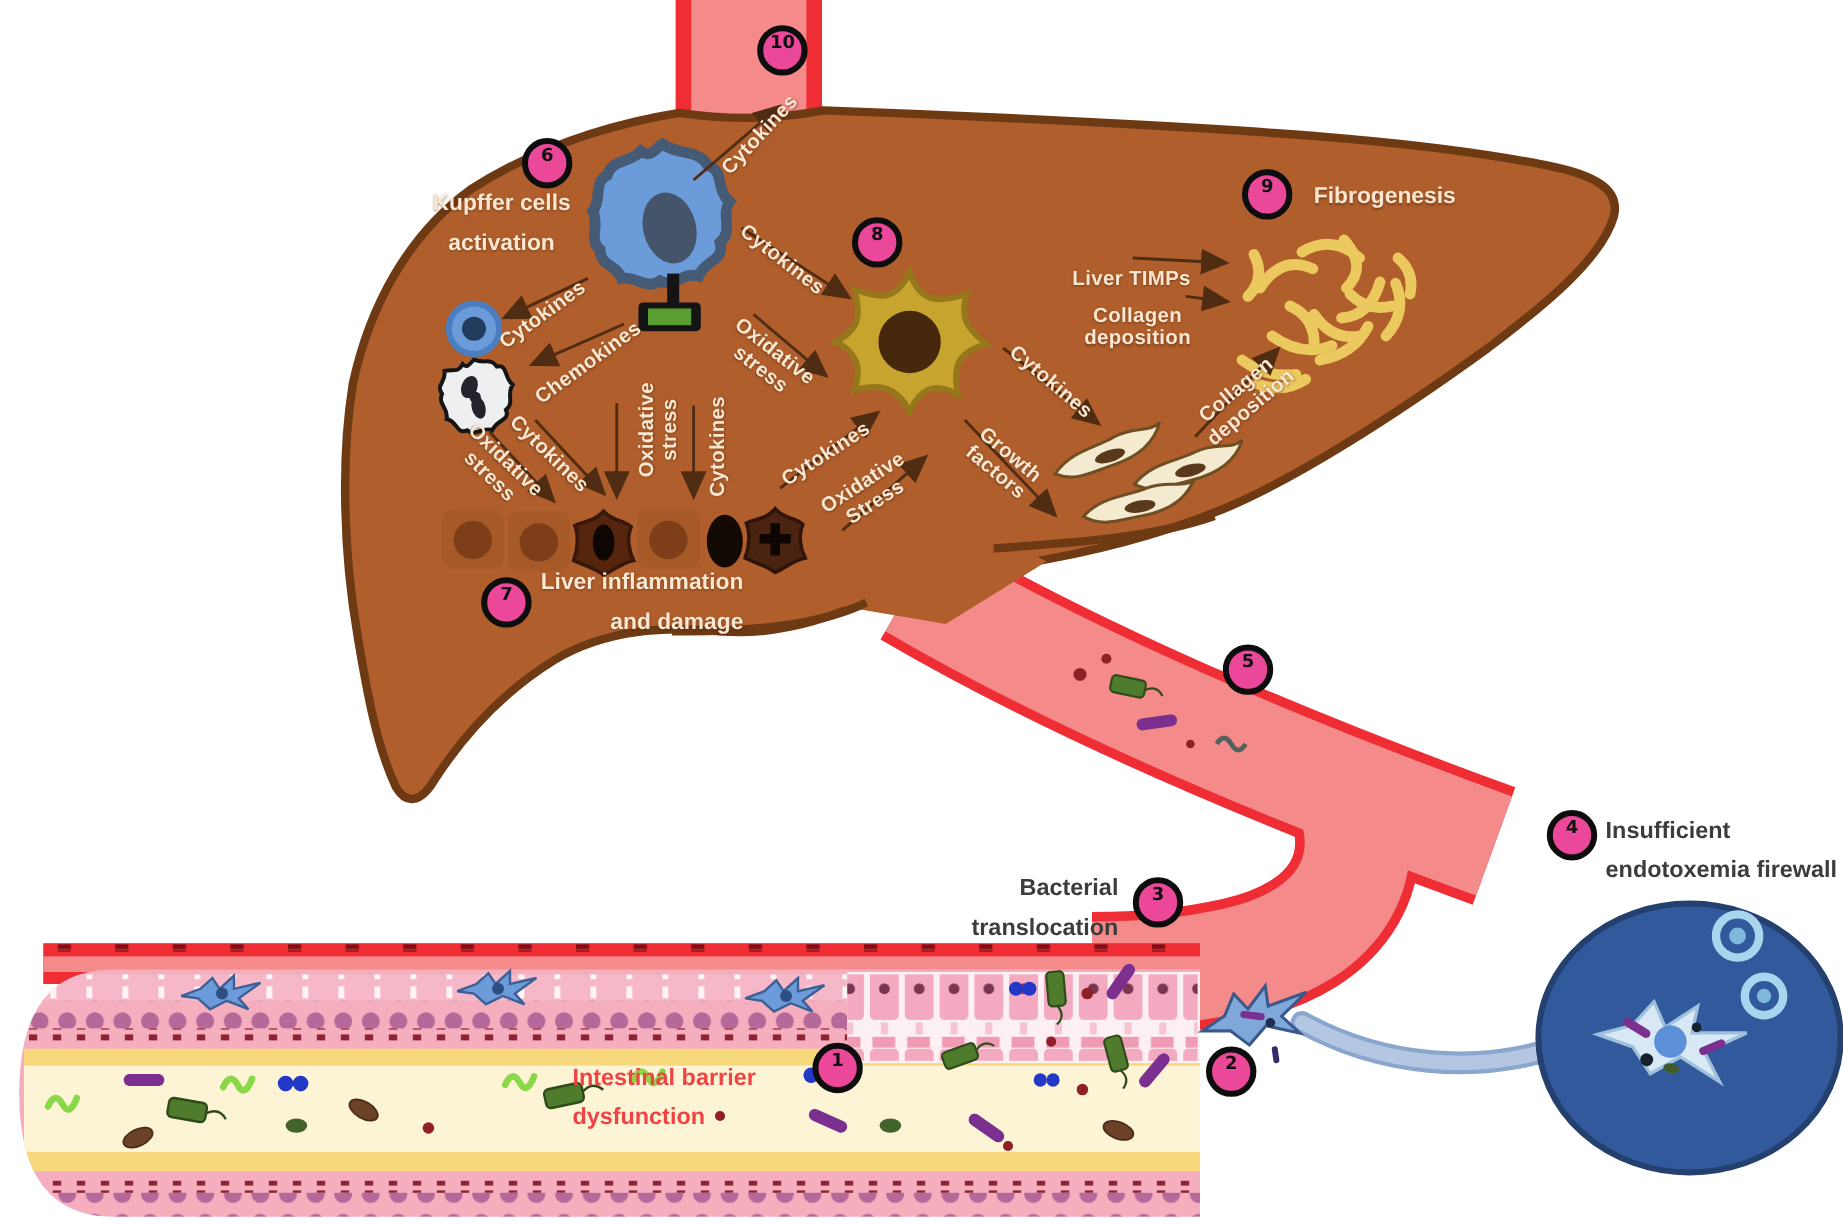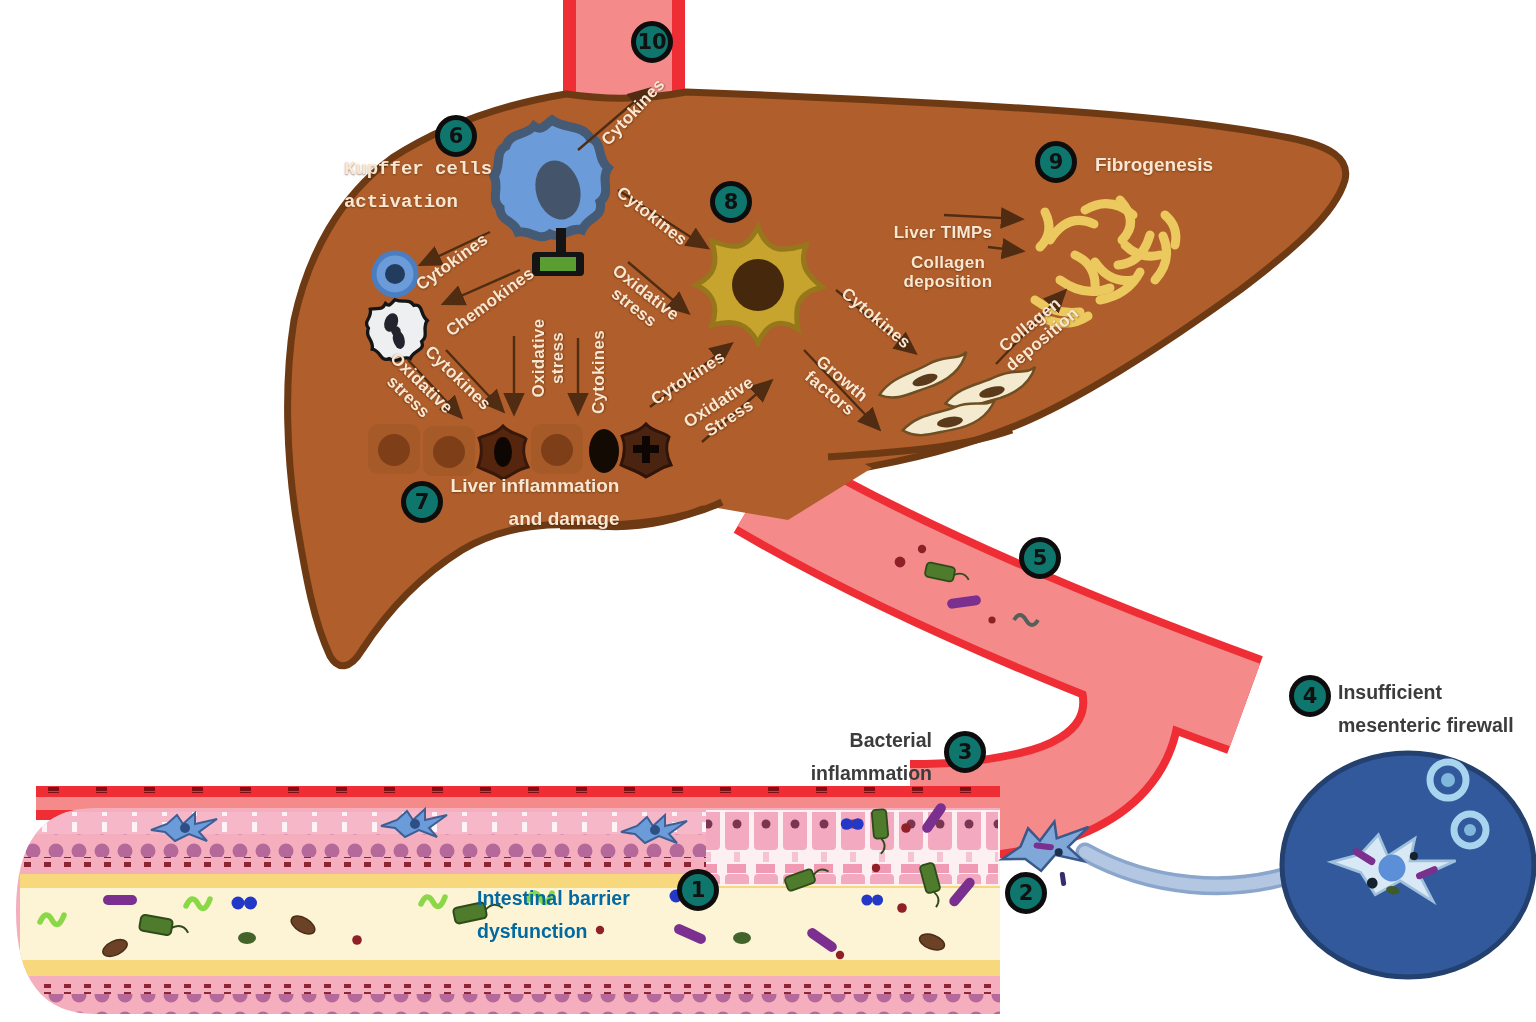--- a/index.html
+++ b/index.html
@@ -15,10 +15,10 @@
   .center{text-align:left;font-family:Liberation Mono, monospace;}
   .right{text-align:right;}
   .numcircle{position:absolute;width:42px;height:42px;border-radius:50%;
-             border:5px solid #0d0d0d;background:#0f766e;box-sizing:border-box;
-             display:flex;align-items:center;justify-content:center;
+             border:5px solid #0d0d0d;background:#ec4899;box-sizing:border-box;
+             display:flex;align-items:flex-start;justify-content:center;
              transform:translate(-50%,-50%);
-             font-family:"DejaVu Sans",sans-serif;font-size:21px;font-weight:600;color:#111;}
+             font-family:"DejaVu Sans",sans-serif;font-size:15px;font-weight:600;color:#111;}
 </style>
 </head>
 <body>

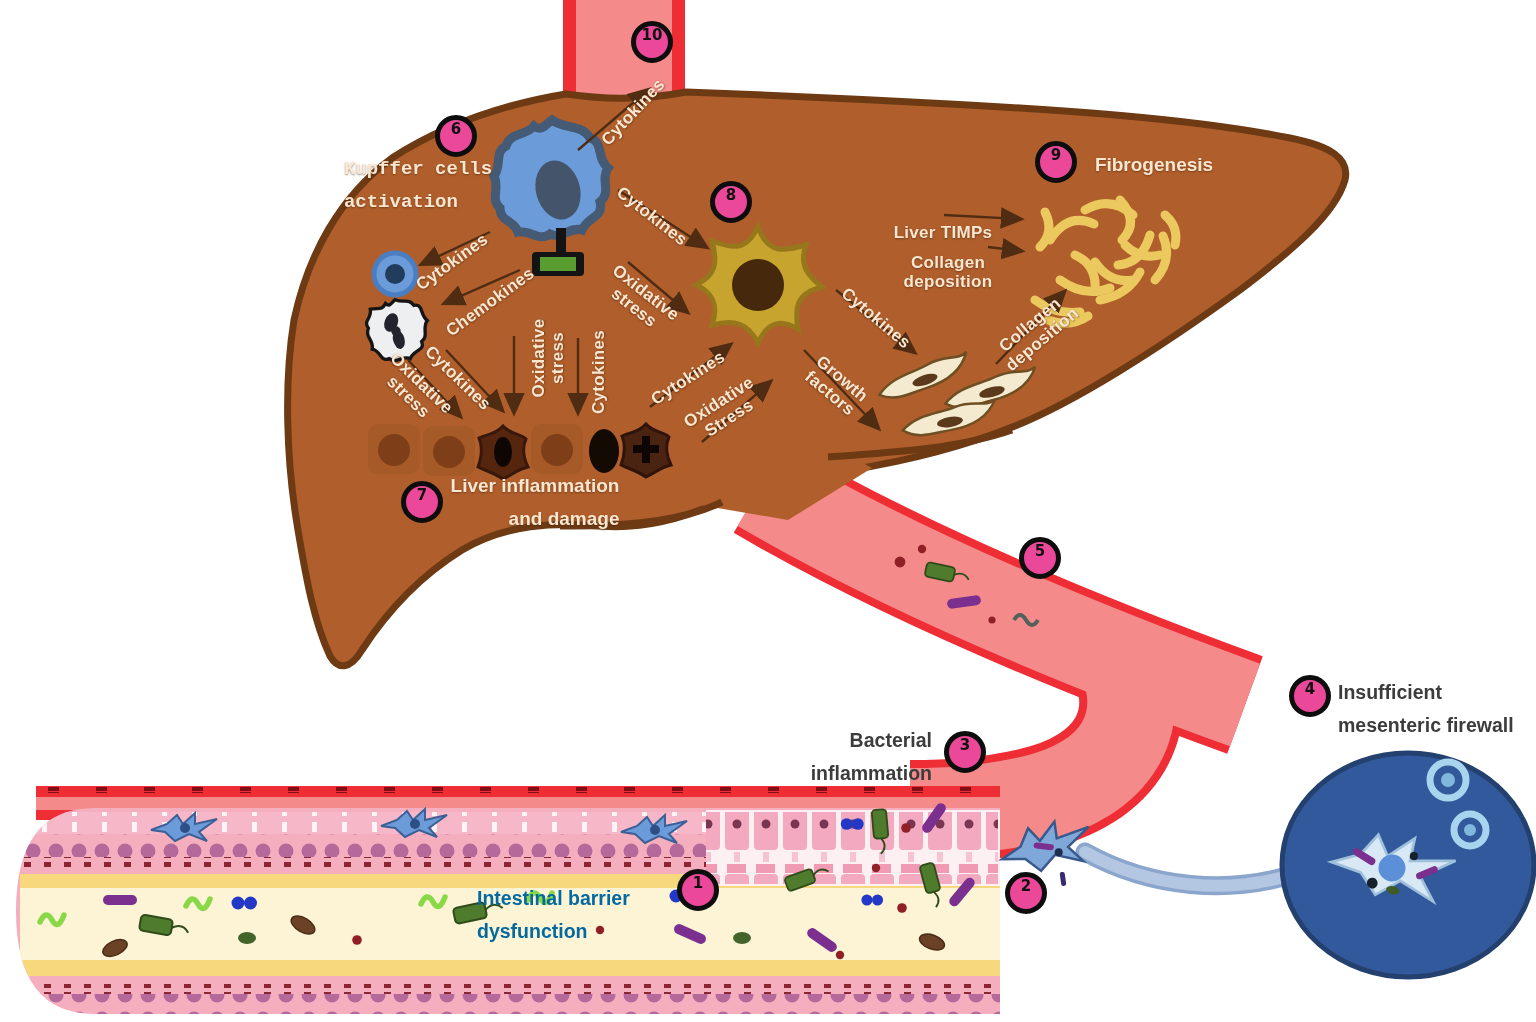--- a/index.html
+++ b/index.html
@@ -12,7 +12,7 @@
   .wstep{color:#f9e7d2;font-size:19px;font-weight:600;line-height:33px;
          text-shadow:0 1px 2px rgba(70,30,5,.5);}
   .kstep{color:#3c3c3c;font-size:19.5px;font-weight:600;line-height:33px;transform:none;}
-  .center{text-align:left;font-family:Liberation Mono, monospace;}
+  .center{text-align:center;}
   .right{text-align:right;}
   .numcircle{position:absolute;width:42px;height:42px;border-radius:50%;
              border:5px solid #0d0d0d;background:#ec4899;box-sizing:border-box;

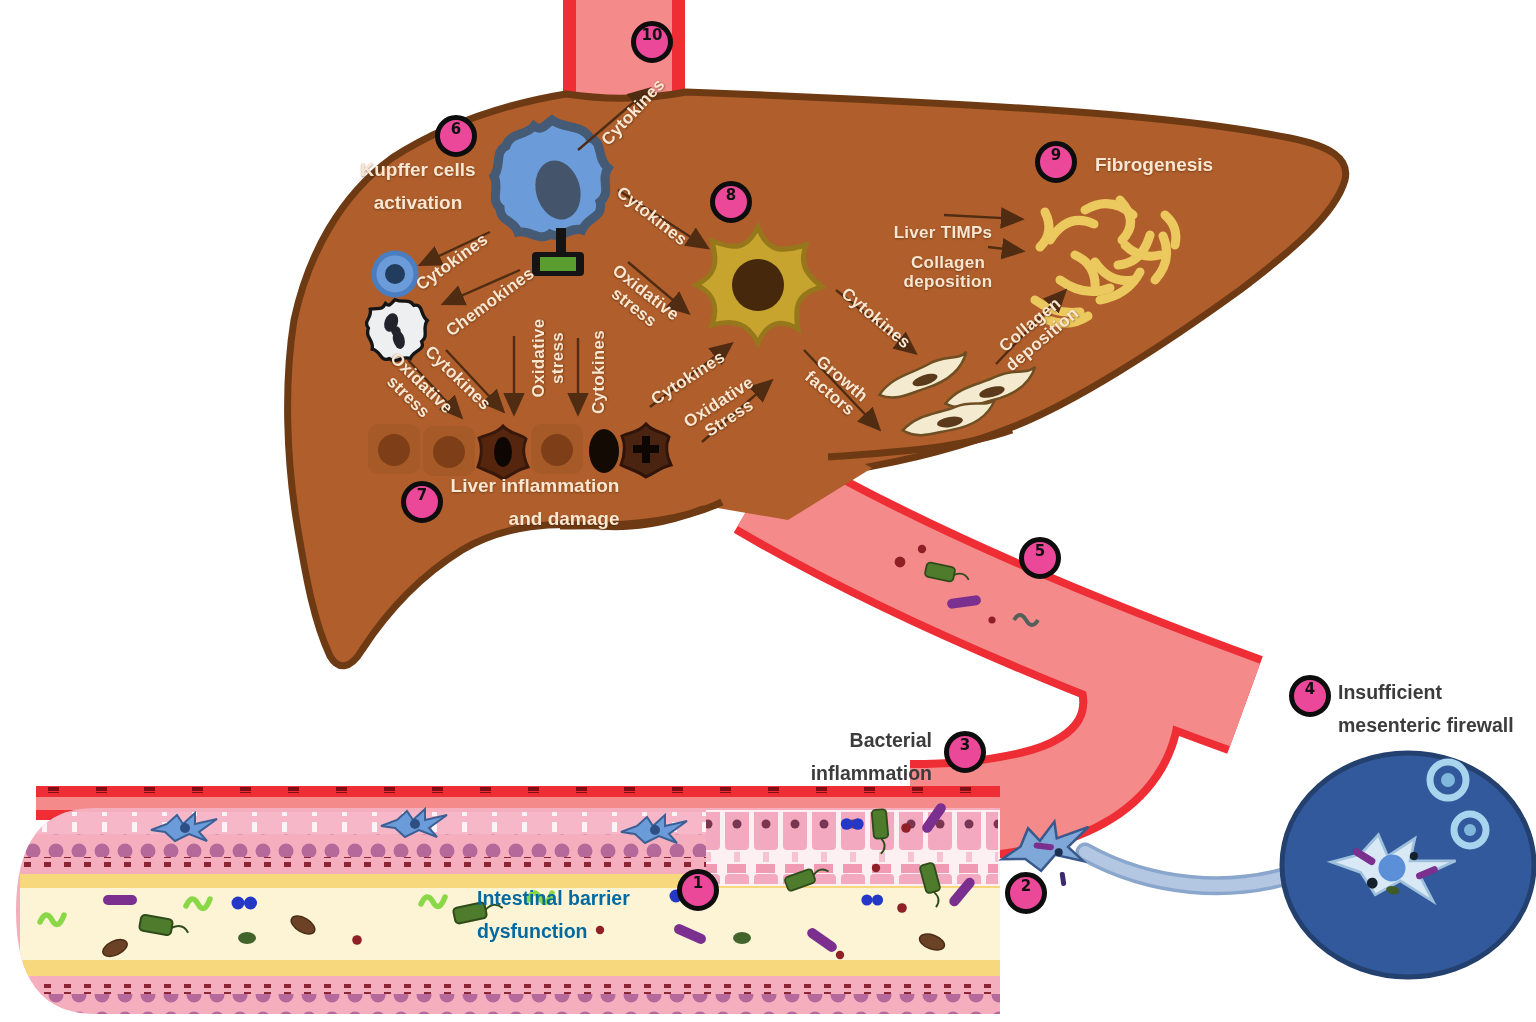--- a/index.html
+++ b/index.html
@@ -339,7 +339,7 @@
 <div class="lbl kstep right" style="left:770px;top:724px;width:162px">Bacterial
 inflammation</div>
 <div class="lbl kstep" style="left:1338px;top:676px">Insufficient
-mesenteric firewall</div>
+endotoxemia firewall</div>
 <div class="lbl kstep" style="left:477px;top:882px;color:#0369a1">Intestinal barrier
 dysfunction</div>
 

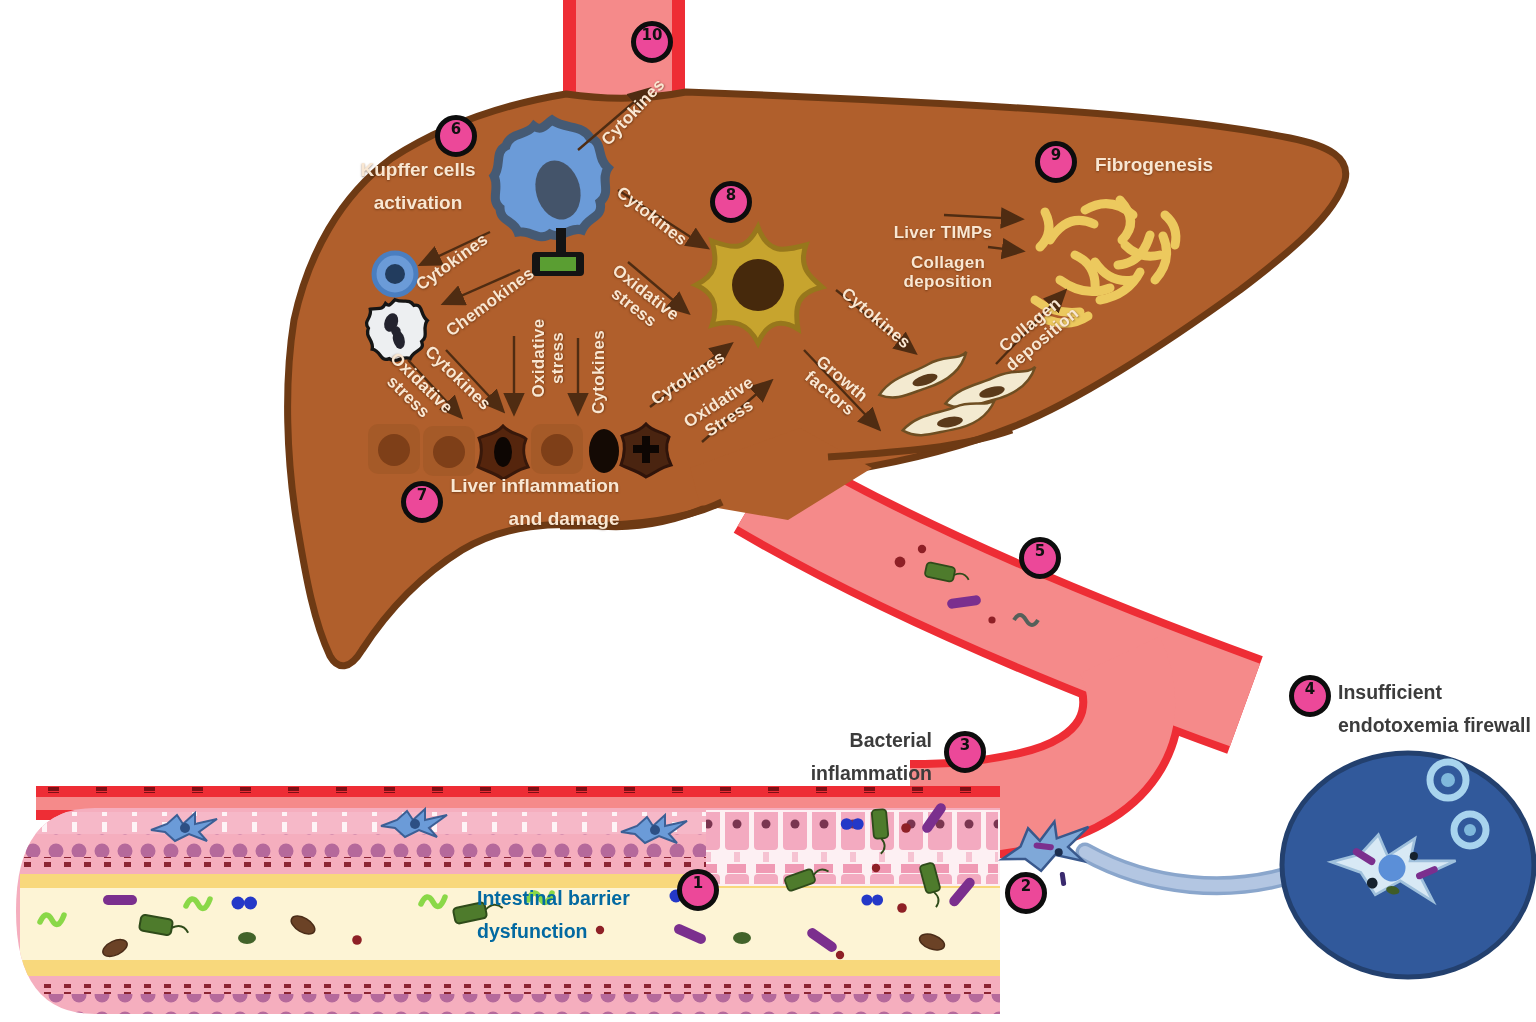--- a/index.html
+++ b/index.html
@@ -337,7 +337,7 @@
     </div>
 
 <div class="lbl kstep right" style="left:770px;top:724px;width:162px">Bacterial
-inflammation</div>
+translocation</div>
 <div class="lbl kstep" style="left:1338px;top:676px">Insufficient
 endotoxemia firewall</div>
 <div class="lbl kstep" style="left:477px;top:882px;color:#0369a1">Intestinal barrier

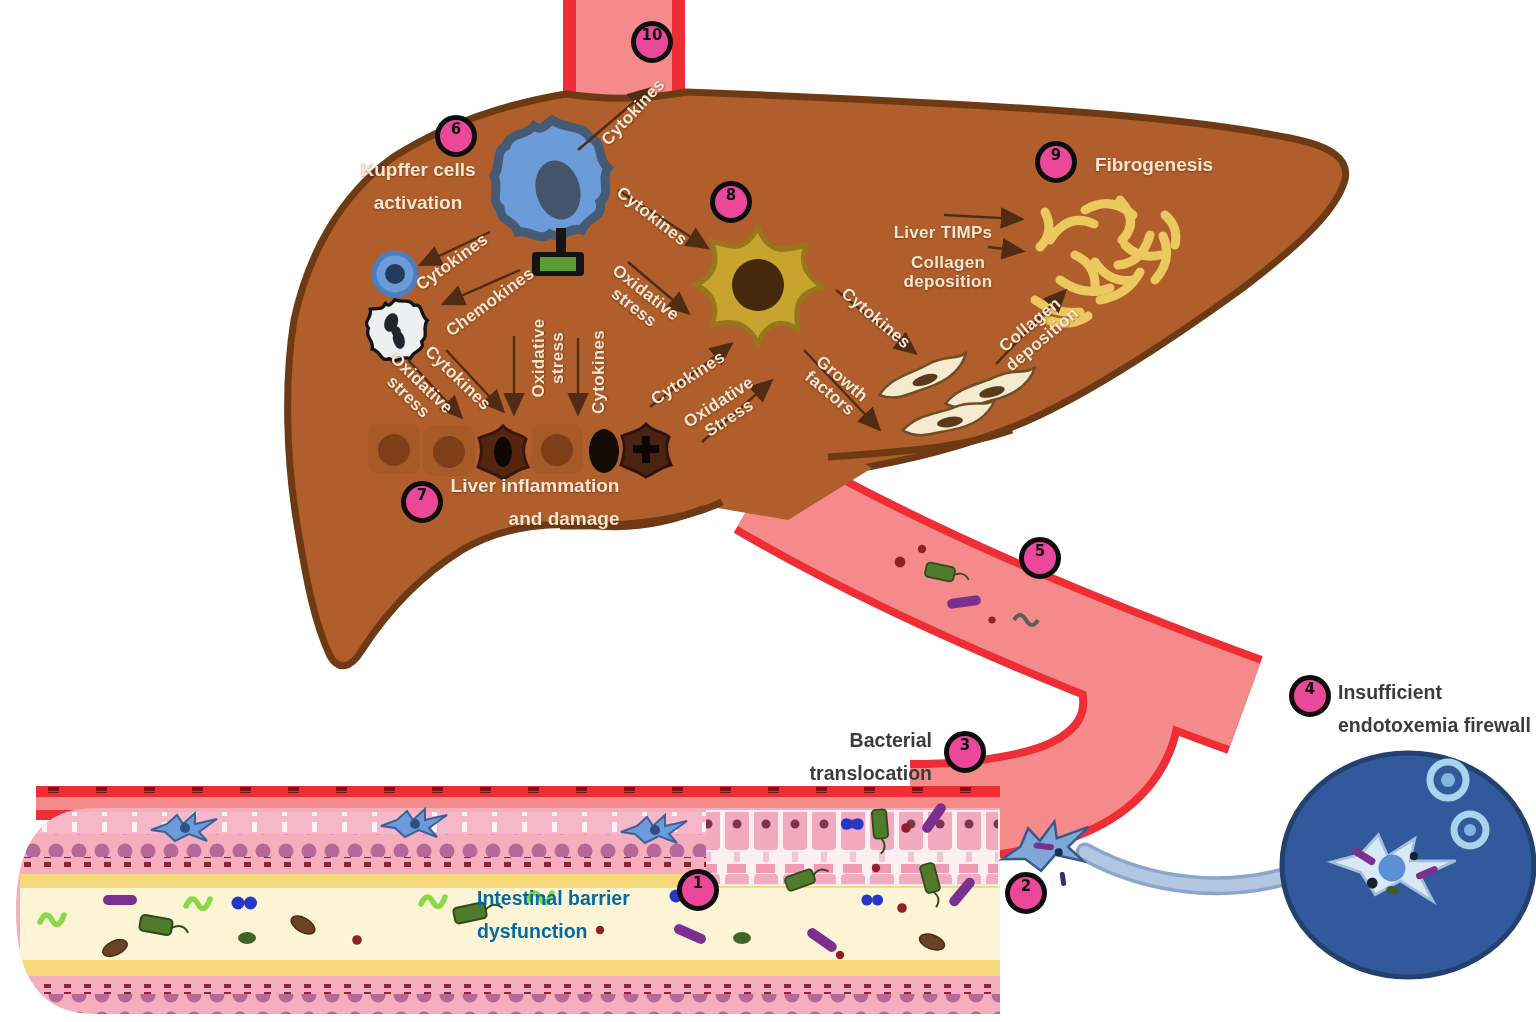--- a/index.html
+++ b/index.html
@@ -340,7 +340,7 @@
 translocation</div>
 <div class="lbl kstep" style="left:1338px;top:676px">Insufficient
 endotoxemia firewall</div>
-<div class="lbl kstep" style="left:477px;top:882px;color:#0369a1">Intestinal barrier
+<div class="lbl kstep" style="left:477px;top:882px;color:#ef4444">Intestinal barrier
 dysfunction</div>
 
 <div class="lbl wstep center" style="left:418px;top:186px">Kupffer cells

